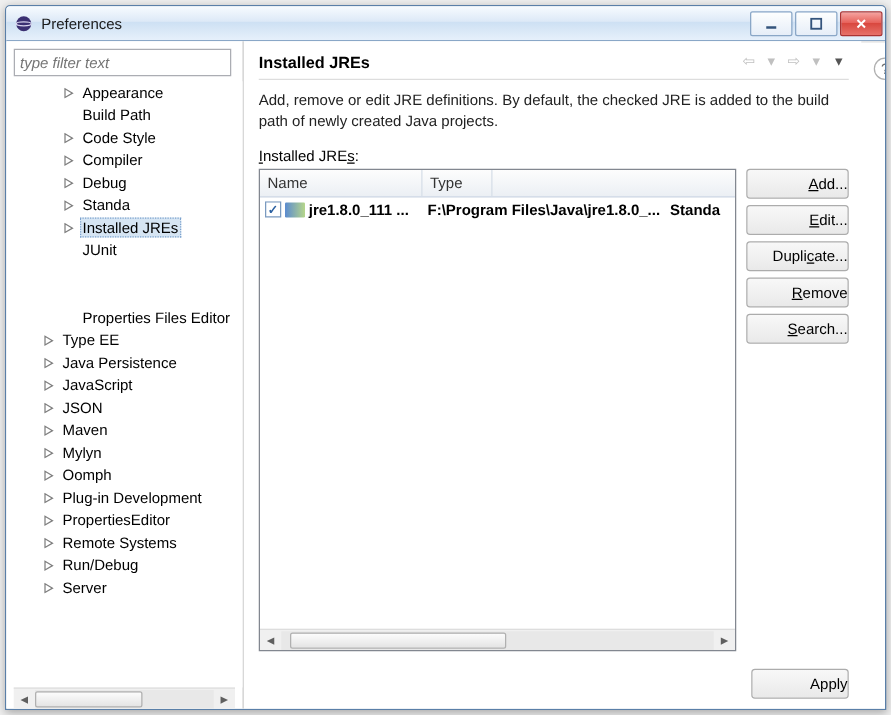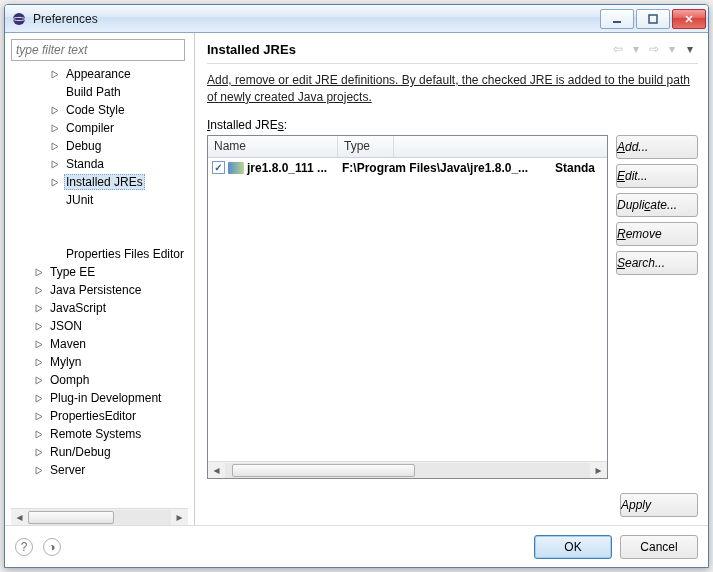--- a/index.html
+++ b/index.html
@@ -13,7 +13,7 @@
 .wbtn { width:34px;height:20px;border:1px solid #8aa7c7;border-radius:2px;display:flex;align-items:center;justify-content:center;background:linear-gradient(#fdfefe,#e6eef8);cursor:default; }
 .wbtn.close { background:linear-gradient(#f5a3a0,#e7635c 45%,#d8463d 46%,#e77169);border-color:#a33; }
 .wbtn svg{display:block}
-.content { flex:1; display:flex; flex-direction:column; background:#fff; }
+.content { flex:1; display:flex; flex-direction:row; background:#fff; }
 .upper { flex:1; display:flex; min-height:0; }
 .leftpane { width:190px; border-right:1px solid #ccc; display:flex;flex-direction:column; padding:6px 0 0 6px; }
 .filter { width:174px; height:22px; border:1px solid #abadb3; padding:2px 4px; color:#888; font-style:italic; margin-bottom:4px; }

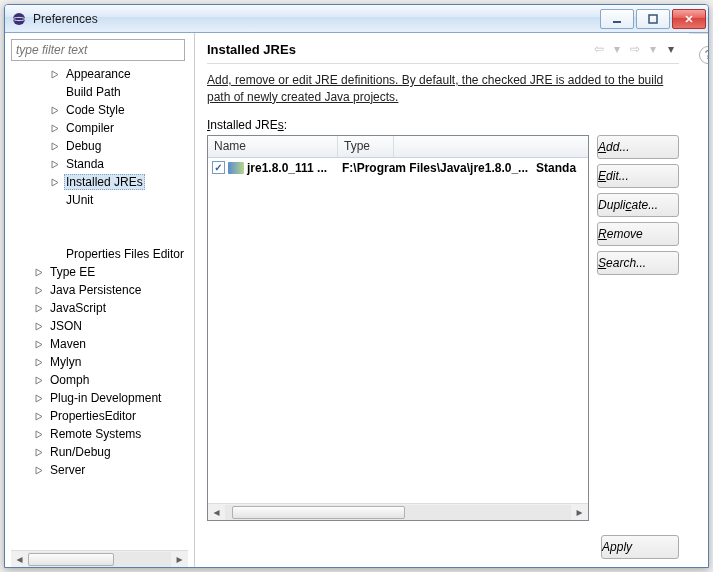--- a/index.html
+++ b/index.html
@@ -32,7 +32,7 @@
 .rhead h2 { font-size:13px; font-weight:bold; flex:1; }
 .navarrows { display:flex; gap:2px; color:#c0c0c0; }
 .navarrows span{width:16px;height:16px;display:inline-flex;align-items:center;justify-content:center;}
-.desc { color:#222; margin-bottom:12px; line-height:1.4;text-decoration:underline; }
+.desc { color:#222; margin-bottom:12px; line-height:1.4; }
 .tbllabel { margin-bottom:3px; display:inline-block; }
 .midrow { display:flex; gap:8px; flex:1; min-height:0; }
 .tablewrap { flex:1; border:1px solid #828790; background:#fff; display:flex; flex-direction:column; min-width:0; }

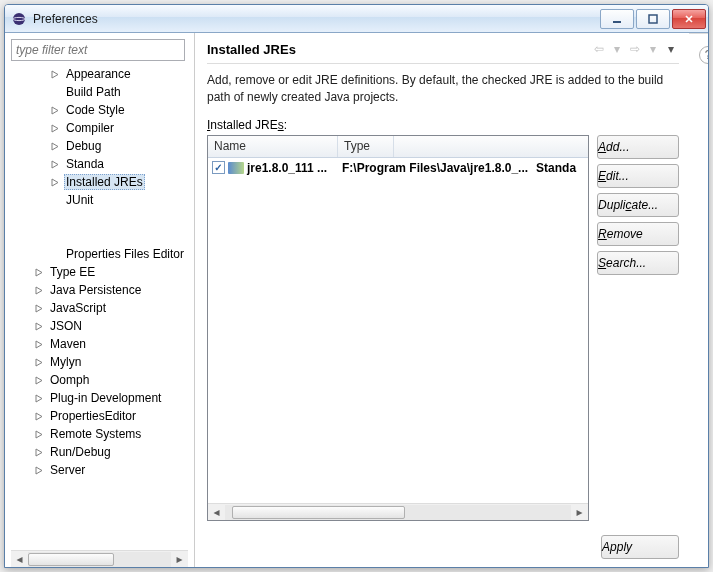--- a/index.html
+++ b/index.html
@@ -54,7 +54,7 @@
 .tbl-hsb .track{flex:1;background:#e8e8e8;height:15px;position:relative}
 .tbl-hsb .thumb{position:absolute;left:2%;width:50%;height:13px;top:1px;background:linear-gradient(#fcfcfc,#e4e4e4);border:1px solid #b0b0b0;border-radius:2px}
 .btncol { width:82px; display:flex; flex-direction:column; gap:5px; }
-.btn { height:24px; border:1px solid #acacac; background:linear-gradient(#f8f8f8,#e9e9e9); border-radius:3px; color:#000; display:flex;align-items:center;justify-content:flex-start; cursor:default;font-style:italic; }
+.btn { height:24px; border:1px solid #acacac; background:linear-gradient(#f8f8f8,#e9e9e9); border-radius:3px; color:#000; display:flex;align-items:center;justify-content:flex-end; cursor:default; }
 .applyrow { display:flex; justify-content:flex-end; padding-top:14px; }
 .footer { height:42px; border-top:1px solid #ddd; display:flex; align-items:center; padding:0 10px; background:#fff; }
 .footer .ficons { display:flex; gap:10px; flex:1; color:#707070; }

